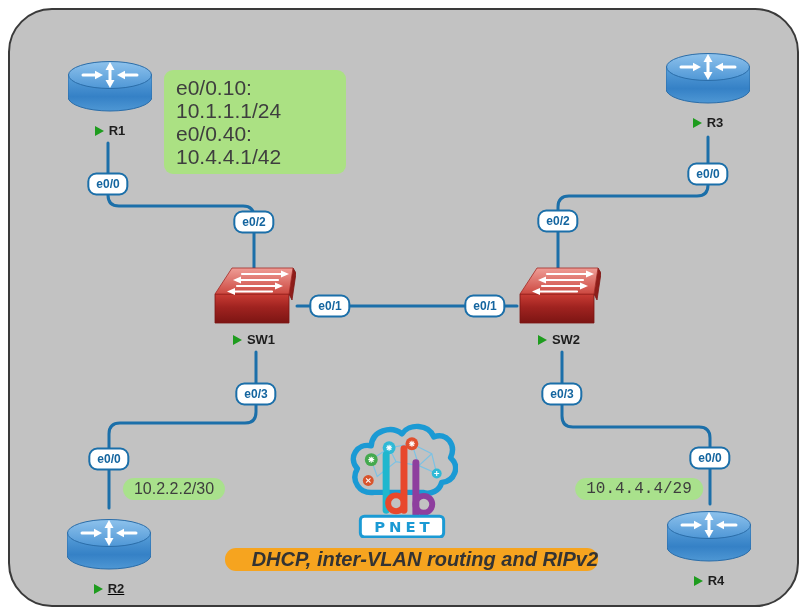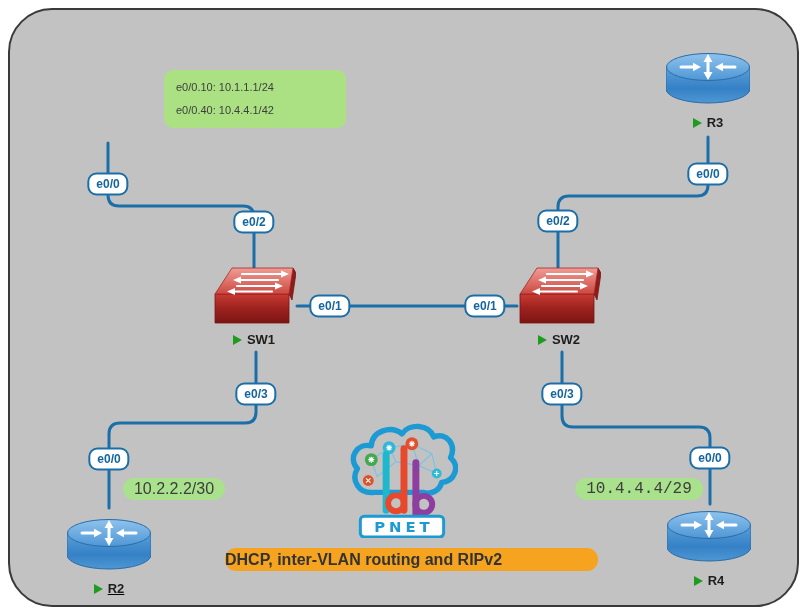--- a/index.html
+++ b/index.html
@@ -17,7 +17,7 @@
     border:2px solid #1b6fa9;border-radius:9px;color:#14659f;font-weight:bold;
     font-size:12px;padding:2px 7px;white-space:nowrap;line-height:15px;}
   .subnote{position:absolute;left:154px;top:60px;width:158px;background:#abe183;
-    border-radius:9px;padding:6px 12px;font-size:11px;line-height:23px;color:#3e3e3e;}
+    border-radius:9px;padding:6px 12px;font-size:21px;line-height:23px;color:#3e3e3e;}
   .ip-pill{position:absolute;transform:translate(-50%,-50%);background:#a9e18c;
     border-radius:12px;padding:2px 11px;font-size:16px;color:#3e3e3e;white-space:nowrap;}
   .banner{position:absolute;left:215px;top:538px;width:373px;height:23px;

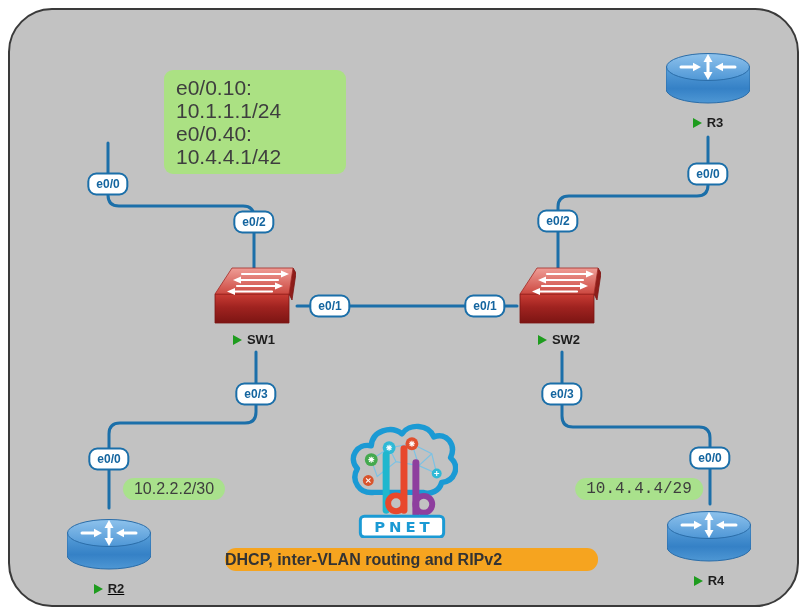--- a/index.html
+++ b/index.html
@@ -63,6 +63,25 @@
     </g>
   </svg>
 
+  <div class="node router" style="left:58px;top:50px;">
+    <svg width="84" height="52" viewBox="0 0 84 52">
+      <path d="M0,15 L0,37 A42,14 0 0 0 84,37 L84,15 Z" fill="url(#gRBody)" stroke="#2b6da8" stroke-width="1"></path>
+      <ellipse cx="42" cy="15" rx="41.5" ry="13.5" fill="url(#gRTop)" stroke="#2b6da8" stroke-width="1"></ellipse>
+      <g stroke="#ffffff" stroke-width="3" stroke-linecap="round" fill="#ffffff">
+        <path d="M42,10 L42,20"></path>
+          <path d="M15,15 L28,15"></path>
+          <path d="M69,15 L56,15"></path>
+        <path d="M42,2 L37.5,10 L46.5,10 Z" stroke="none"></path>
+        <path d="M42,28 L37.5,20 L46.5,20 Z" stroke="none"></path>
+        <path d="M35,15 L27,10.8 L27,19.2 Z" stroke="none"></path>
+        <path d="M49,15 L57,10.8 L57,19.2 Z" stroke="none"></path>
+      </g>
+    </svg>
+    <div class="node-label">
+      <span class="tri"></span>
+      <span>R1</span>
+    </div>
+  </div>
 
   <div class="node router" style="left:656px;top:42px;">
     <svg width="84" height="52" viewBox="0 0 84 52">

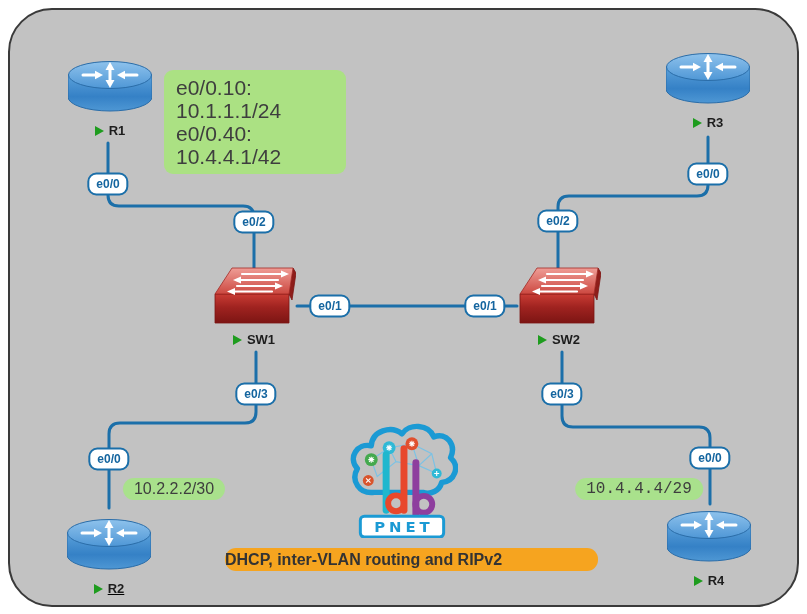--- a/index.html
+++ b/index.html
@@ -21,8 +21,8 @@
   .ip-pill{position:absolute;transform:translate(-50%,-50%);background:#a9e18c;
     border-radius:12px;padding:2px 11px;font-size:16px;color:#3e3e3e;white-space:nowrap;}
   .banner{position:absolute;left:215px;top:538px;width:373px;height:23px;
-    background:#f6a41f;border-radius:11px;text-align:left;line-height:23px;
-    font-weight:bold;font-size:16px;color:#333333;}
+    background:#f6a41f;border-radius:11px;text-align:right;line-height:23px;
+    font-weight:bold;font-size:20px;color:#333333;font-style:italic;}
   .logo{position:absolute;left:334px;top:409px;width:114px;height:119px;}
 </style>
 </head>

